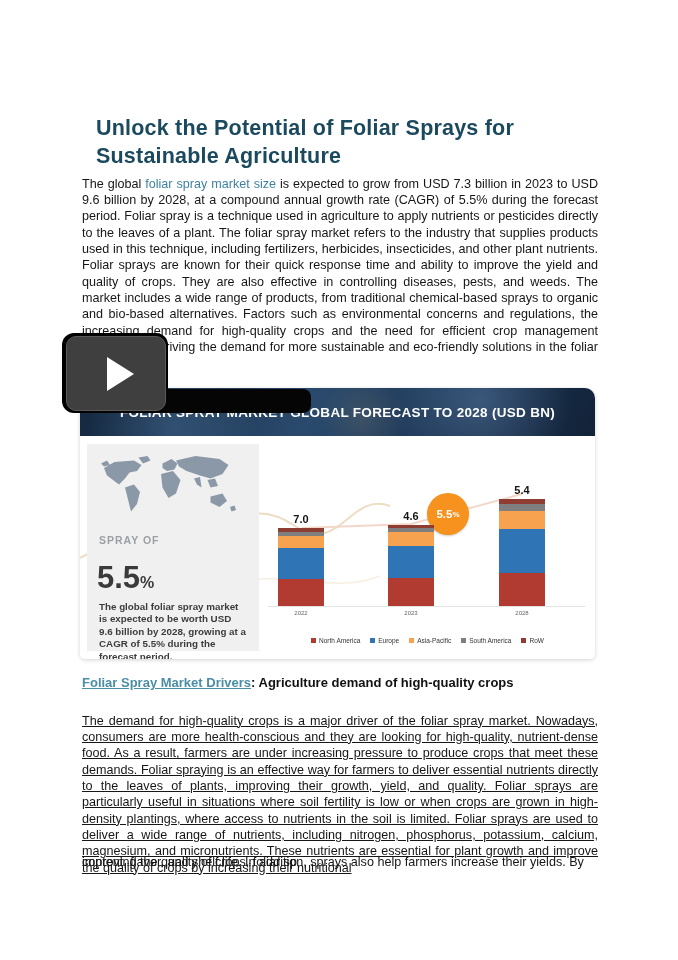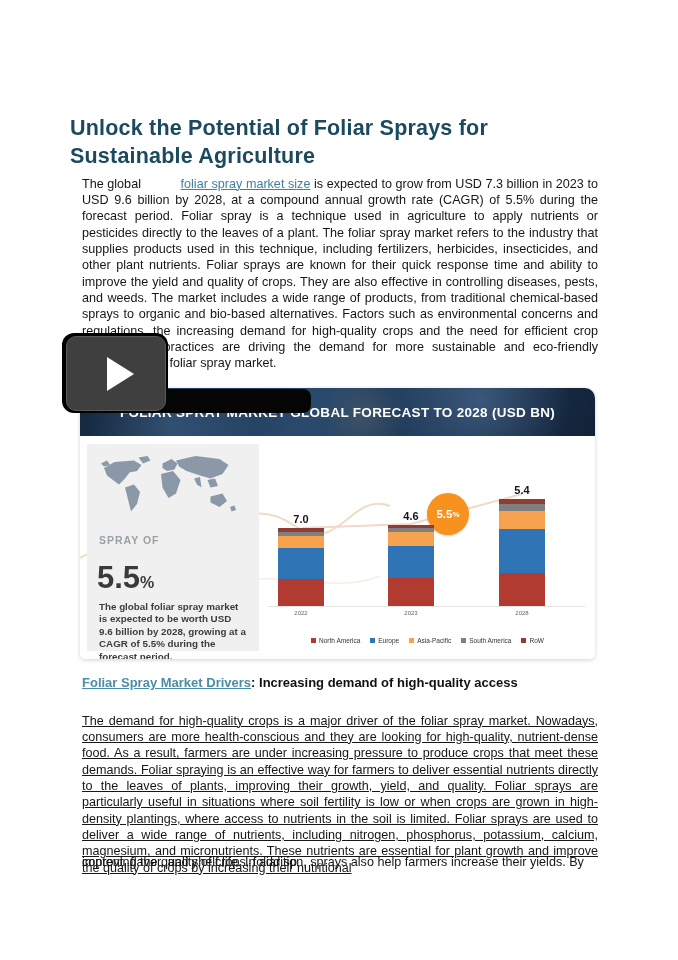--- a/index.html
+++ b/index.html
@@ -11,7 +11,7 @@
 
   
   .doc-title{
-    position:absolute;left:70px;top:101px;width:490px;
+    position:absolute;left:96px;top:101px;width:490px;
     font-size:21.5px;font-weight:bold;line-height:1.28;color:#1b4a5e;
     letter-spacing:.2px;
   }

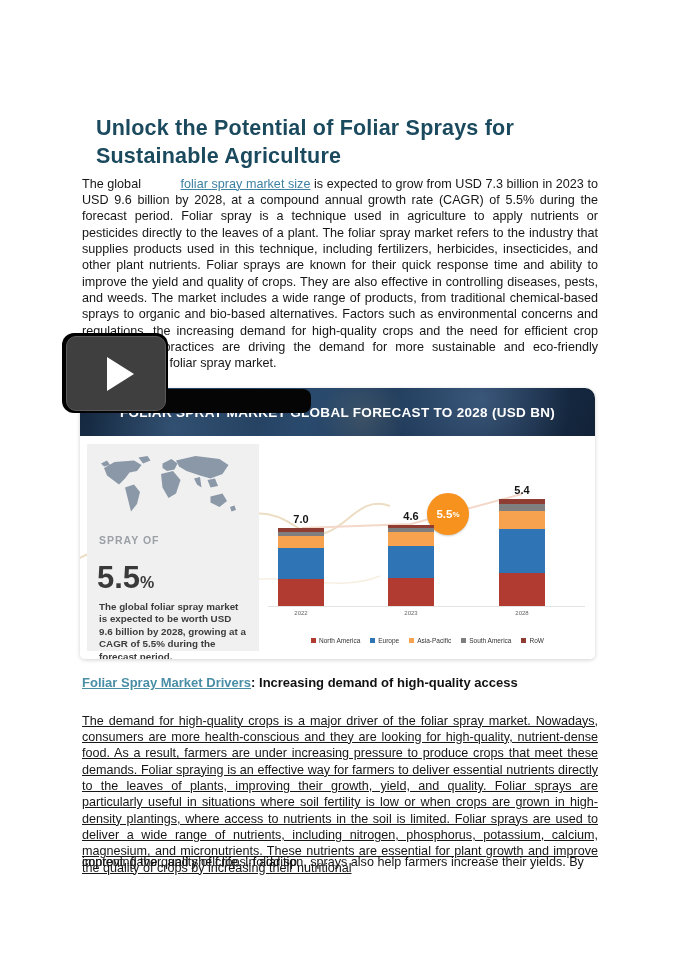--- a/index.html
+++ b/index.html
@@ -23,7 +23,7 @@
   }
   .para-intro{top:163px;}
   .para-drivers{top:700px;text-decoration:underline;}
-  a.doc-link{color:#3f81a3;text-decoration:underline;cursor:pointer;margin-left:36px;}
+  a.doc-link{color:#3f81a3;cursor:pointer;}
   a.drivers-link{color:#4a8ea6;font-weight:bold;text-decoration:underline;cursor:pointer;}
 
   

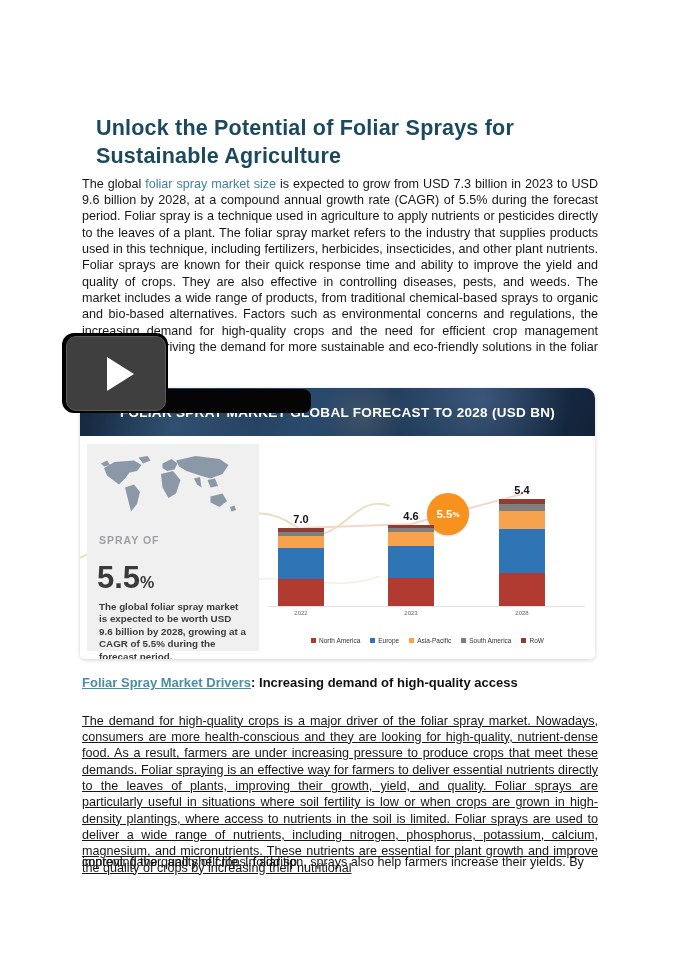--- a/index.html
+++ b/index.html
@@ -225,7 +225,7 @@
     <div class="play-triangle"></div>
   </div>
 
-  <div class="drivers-heading"><a class="drivers-link">Foliar Spray Market Drivers</a><span>: Increasing demand of high-quality access</span></div>
+  <div class="drivers-heading"><a class="drivers-link">Foliar Spray Market Drivers</a><span>: Agriculture demand of high-quality crops</span></div>
 
   <p class="para para-drivers">The demand for high-quality crops is a major driver of the foliar spray market. Nowadays, consumers are more health-conscious and they are looking for high-quality, nutrient-dense food. As a result, farmers are under increasing pressure to produce crops that meet these demands. Foliar spraying is an effective way for farmers to deliver essential nutrients directly to the leaves of plants, improving their growth, yield, and quality. Foliar sprays are particularly useful in situations where soil fertility is low or when crops are grown in high- density plantings, where access to nutrients in the soil is limited. Foliar sprays are used to deliver a wide range of nutrients, including nitrogen, phosphorus, potassium, calcium, magnesium, and micronutrients. These nutrients are essential for plant growth and improve the quality of crops by increasing their nutritional</p>
 

